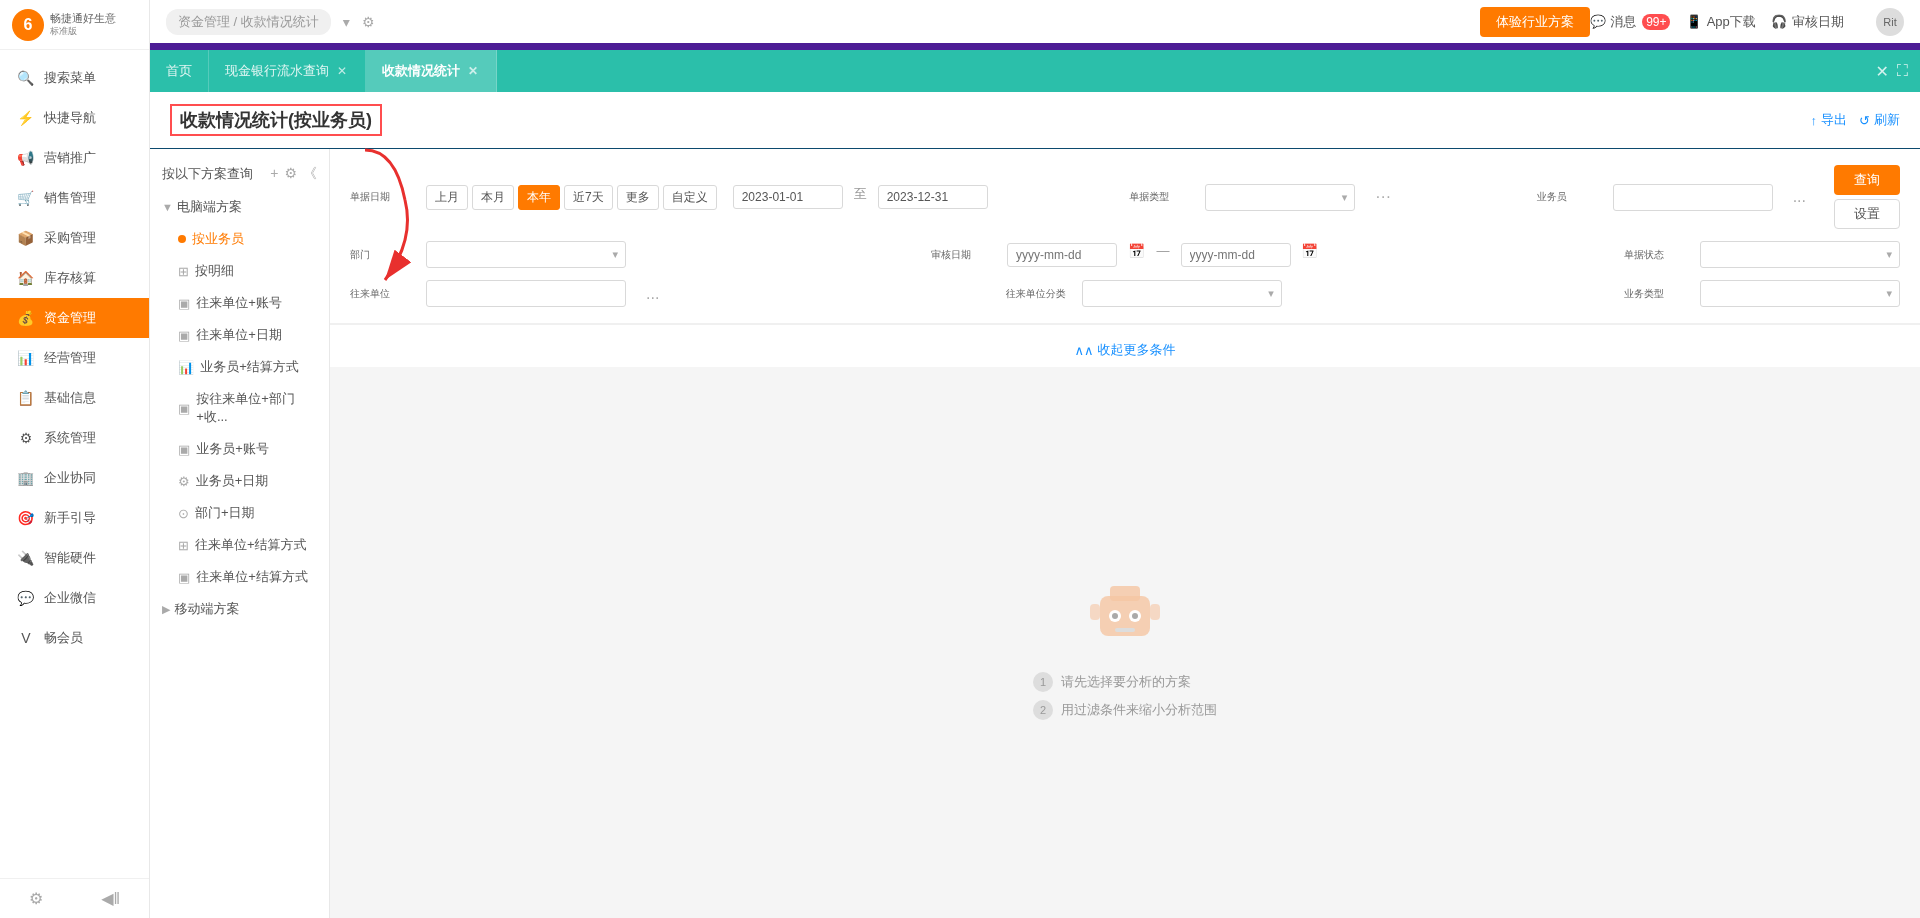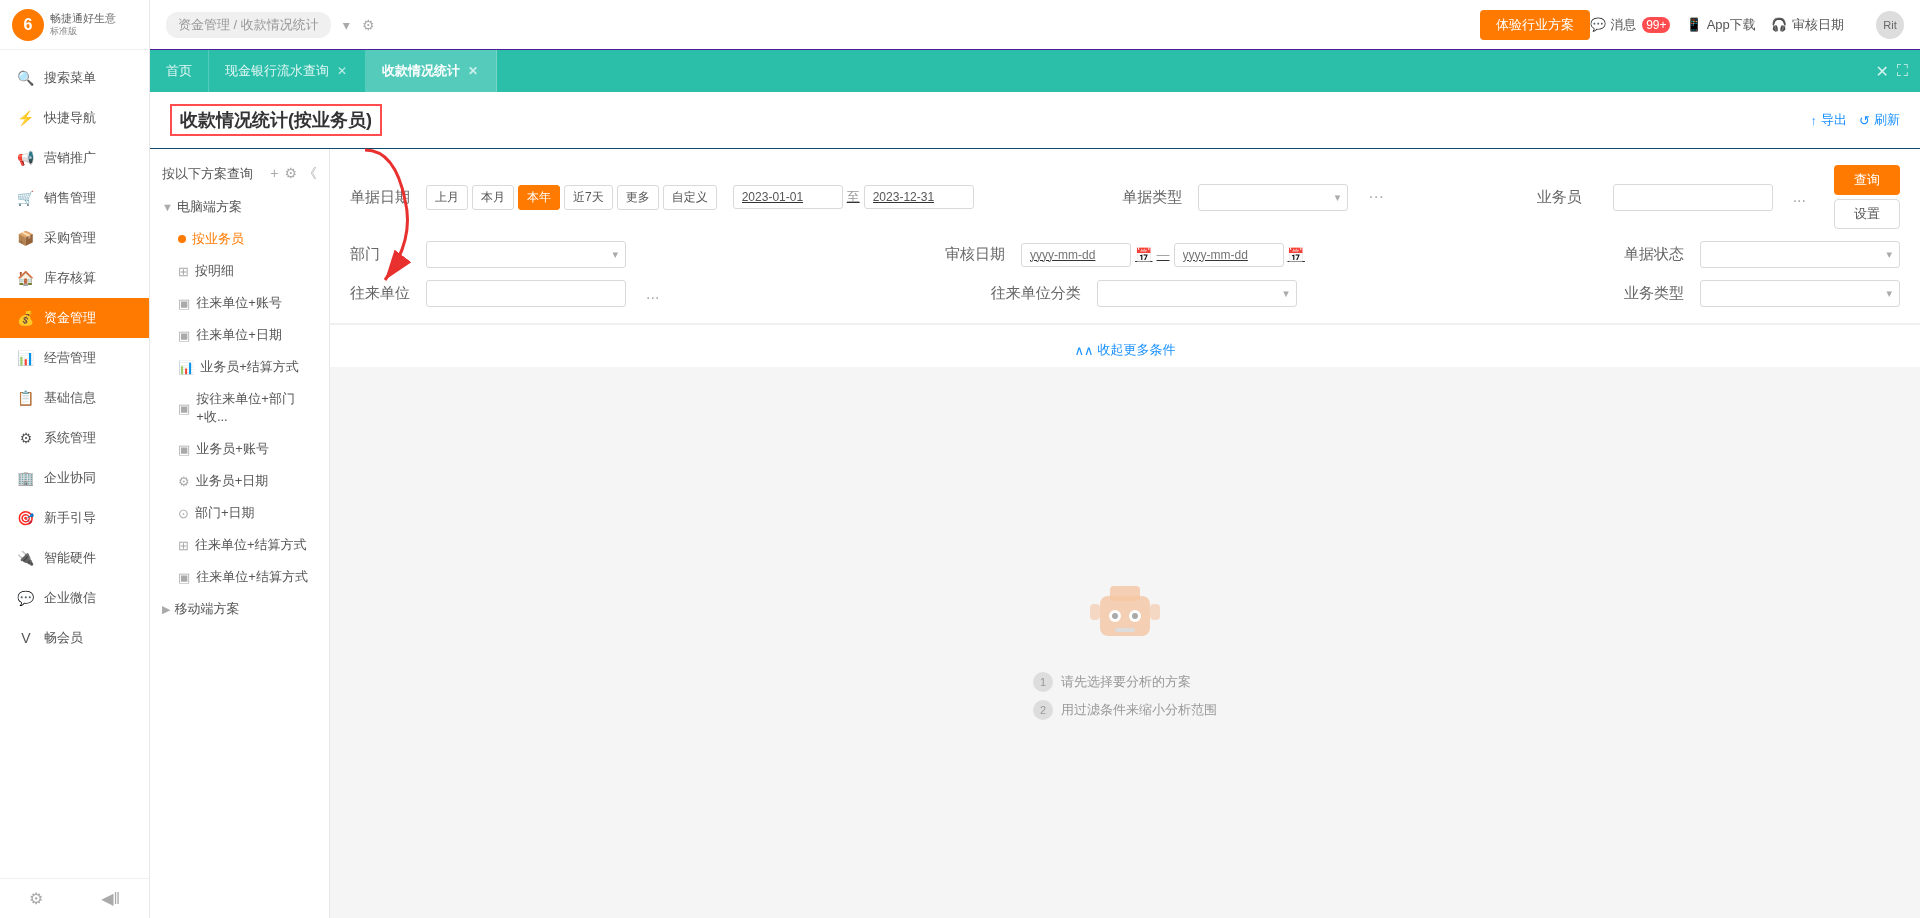--- a/index.html
+++ b/index.html
@@ -22,7 +22,7 @@
     .main { flex: 1; display: flex; flex-direction: column; overflow: hidden; }
 
     
-    .top-header { height: 50px; background: #fff; border-bottom: 1px solid #4c1d95; display: flex; align-items: center; padding: 0 16px; justify-content: space-between; }
+    .top-header { height: 50px; background: #fff; border-bottom: 7px solid #4c1d95; display: flex; align-items: center; padding: 0 16px; justify-content: space-between; }
     .top-header-left { display: flex; align-items: center; gap: 12px; }
     .breadcrumb-text { font-size: 13px; color: #999; background: #f0f0f0; padding: 4px 12px; border-radius: 12px; }
     .header-search-icon { color: #aaa; cursor: pointer; font-size: 14px; }

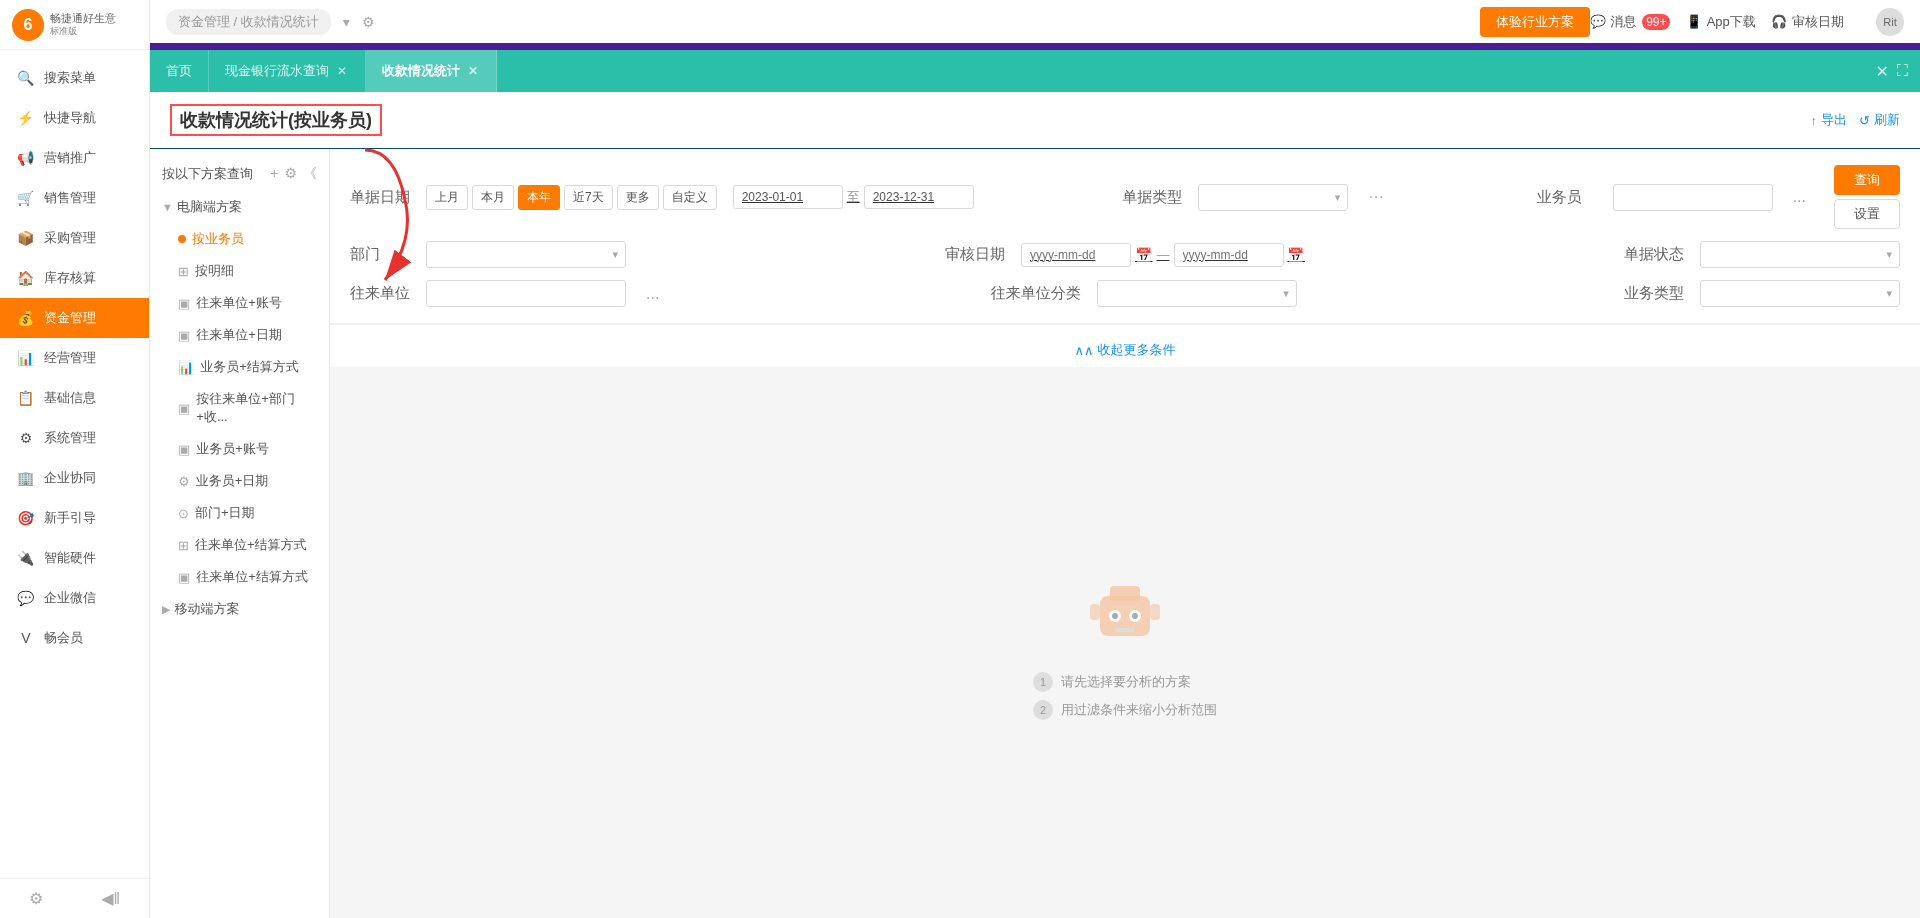--- a/index.html
+++ b/index.html
@@ -52,7 +52,7 @@
     .filter-panel { background: #fff; margin: 0; padding: 16px 20px; border-bottom: 1px solid #f0f0f0; }
     .filter-row { display: flex; align-items: center; gap: 16px; margin-bottom: 12px; flex-wrap: wrap; }
     .filter-row:last-child { margin-bottom: 0; }
-    .filter-label { color: #666; font-size: 15px; white-space: nowrap; min-width: 60px; }
+    .filter-label { color: #666; font-size: 10px; white-space: nowrap; min-width: 60px; }
     .filter-date-group { display: flex; align-items: center; gap: 4px; }
     .date-btn { padding: 3px 8px; border: 1px solid #d9d9d9; border-radius: 3px; cursor: pointer; font-size: 12px; color: #555; background: #fff; }
     .date-btn.active { background: #ff7a00; color: white; border-color: #ff7a00; }

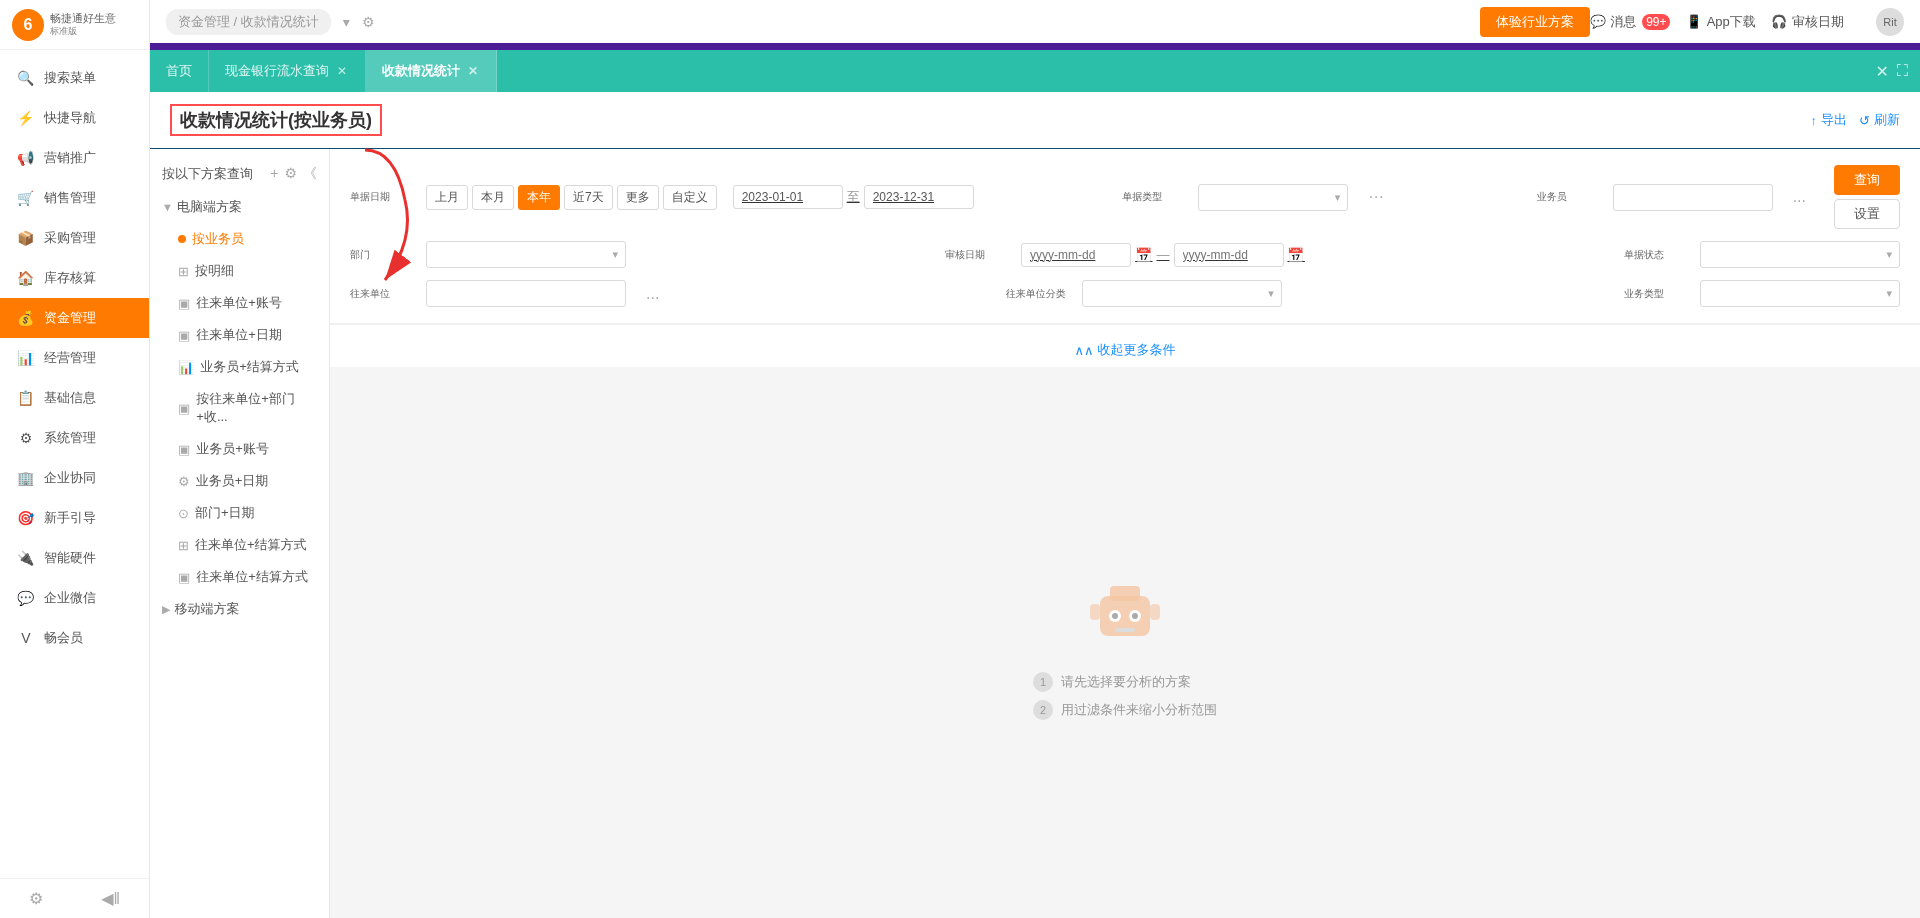--- a/index.html
+++ b/index.html
@@ -56,7 +56,7 @@
     .filter-date-group { display: flex; align-items: center; gap: 4px; }
     .date-btn { padding: 3px 8px; border: 1px solid #d9d9d9; border-radius: 3px; cursor: pointer; font-size: 12px; color: #555; background: #fff; }
     .date-btn.active { background: #ff7a00; color: white; border-color: #ff7a00; }
-    .date-input-group { display: flex; align-items: center; gap: 4px; text-decoration: underline; }
+    .date-input-group { display: flex; gap: 11px; }
     .date-input { border: 1px solid #d9d9d9; border-radius: 3px; padding: 4px 8px; font-size: 12px; color: #555; background: #fff; width: 110px; outline: none; }
     .date-separator { color: #999; }
     .filter-select { border: 1px solid #d9d9d9; border-radius: 3px; padding: 5px 28px 5px 8px; font-size: 13px; color: #555; background: #fff; cursor: pointer; min-width: 150px; appearance: none; outline: none; position: relative; }

